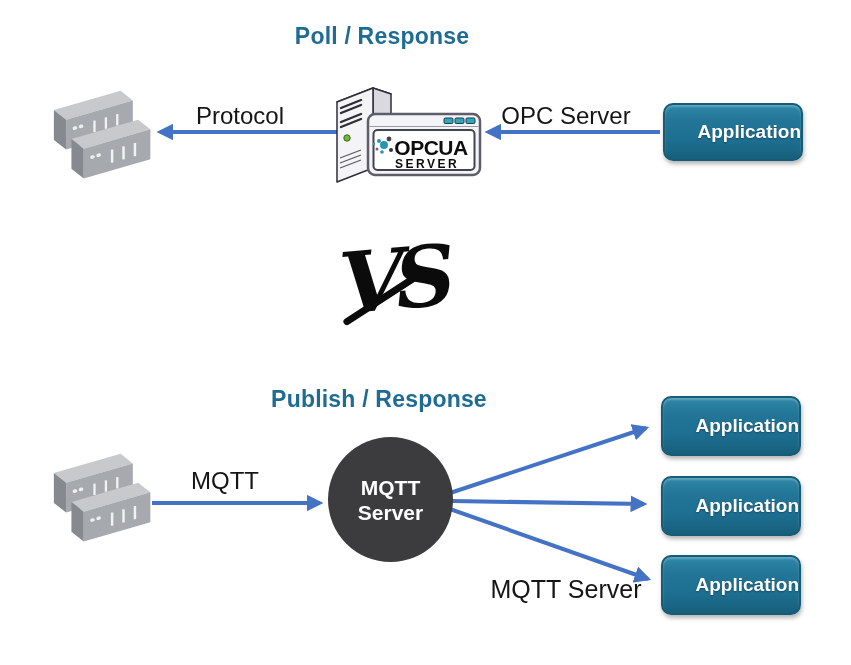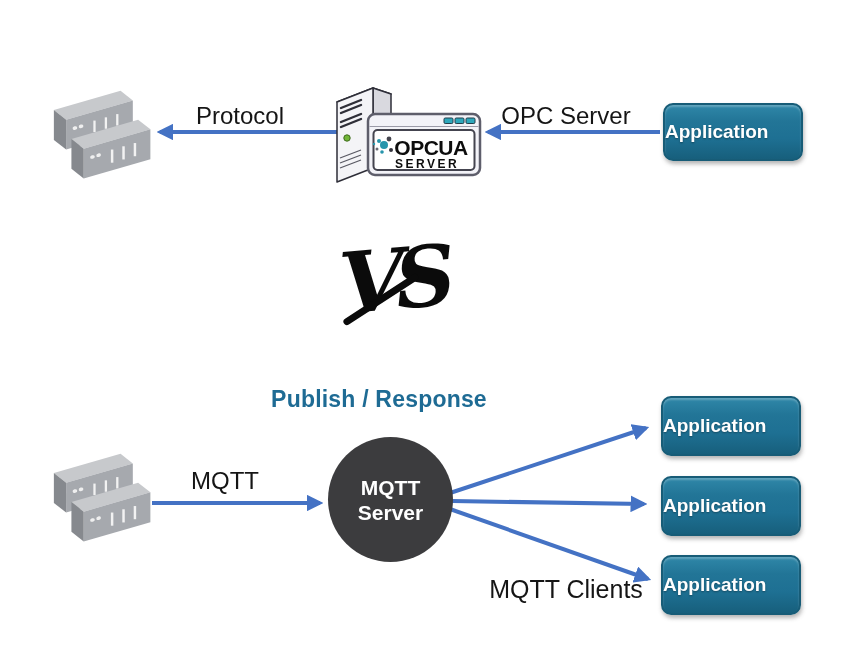--- a/index.html
+++ b/index.html
@@ -117,6 +117,7 @@
     <path d="M450,509 L648,579" stroke="#4472C4" stroke-width="4" fill="none" marker-end="url(#ah)"></path>
   </svg>
 
+  <div class="sec-title t1">Poll / Response</div>
 
   <svg class="abs" style="left:52px; top:89px;" width="102" height="93" viewBox="0 0 116 106">
     <use href="#plc-pair"></use>

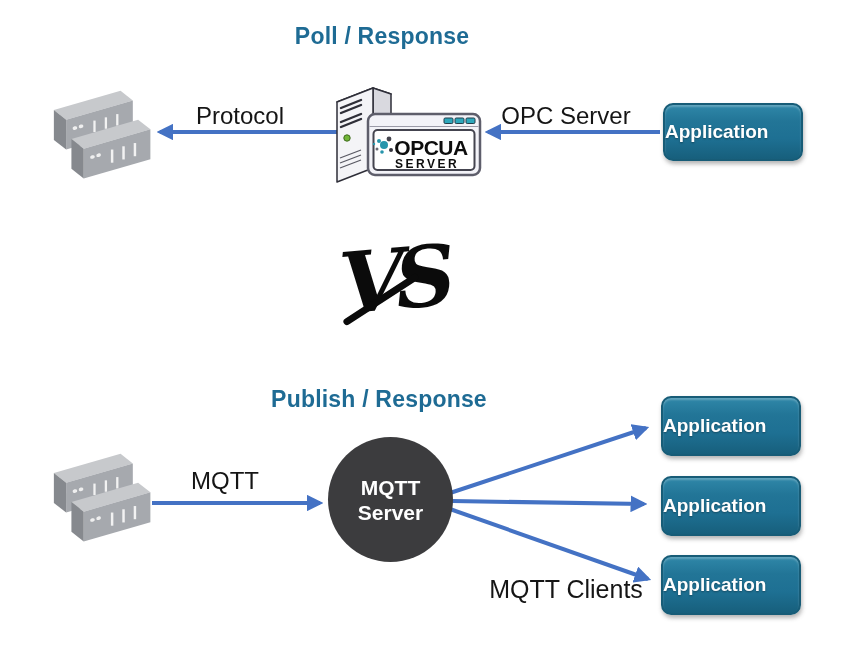--- a/index.html
+++ b/index.html
@@ -36,7 +36,7 @@
     background:linear-gradient(180deg,#2F87A8 0%, #227597 30%, #1E7093 62%, #175F7C 100%);
     border:2px solid #175C77;
     box-shadow:1px 3px 4px rgba(90,90,90,.45), inset 0 2px 2px rgba(255,255,255,.25);
-    display:flex; align-items:center; justify-content:flex-start;
+    display:flex; align-items:center; justify-content:flex-end;
   }
   .app-btn span {
     color:#ffffff; font-weight:bold; font-size:19px;

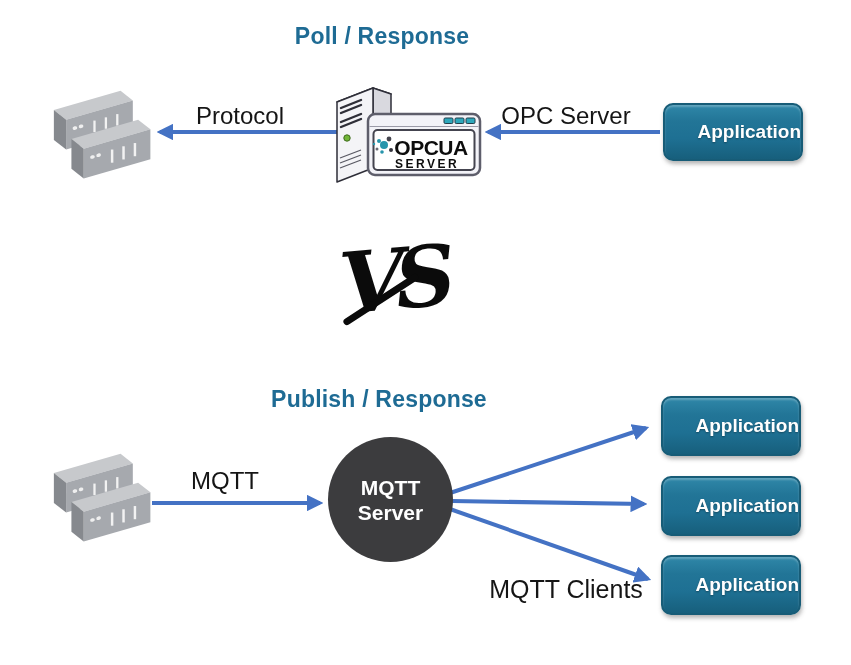--- a/index.html
+++ b/index.html
@@ -190,7 +190,7 @@
     <span>Application</span>
   </div>
 
-  <div class="lbl lbl-mqttclients">MQTT Clients</div>
+  <div class="lbl lbl-mqttclients">MQTT Server</div>
 
 </div>
 

